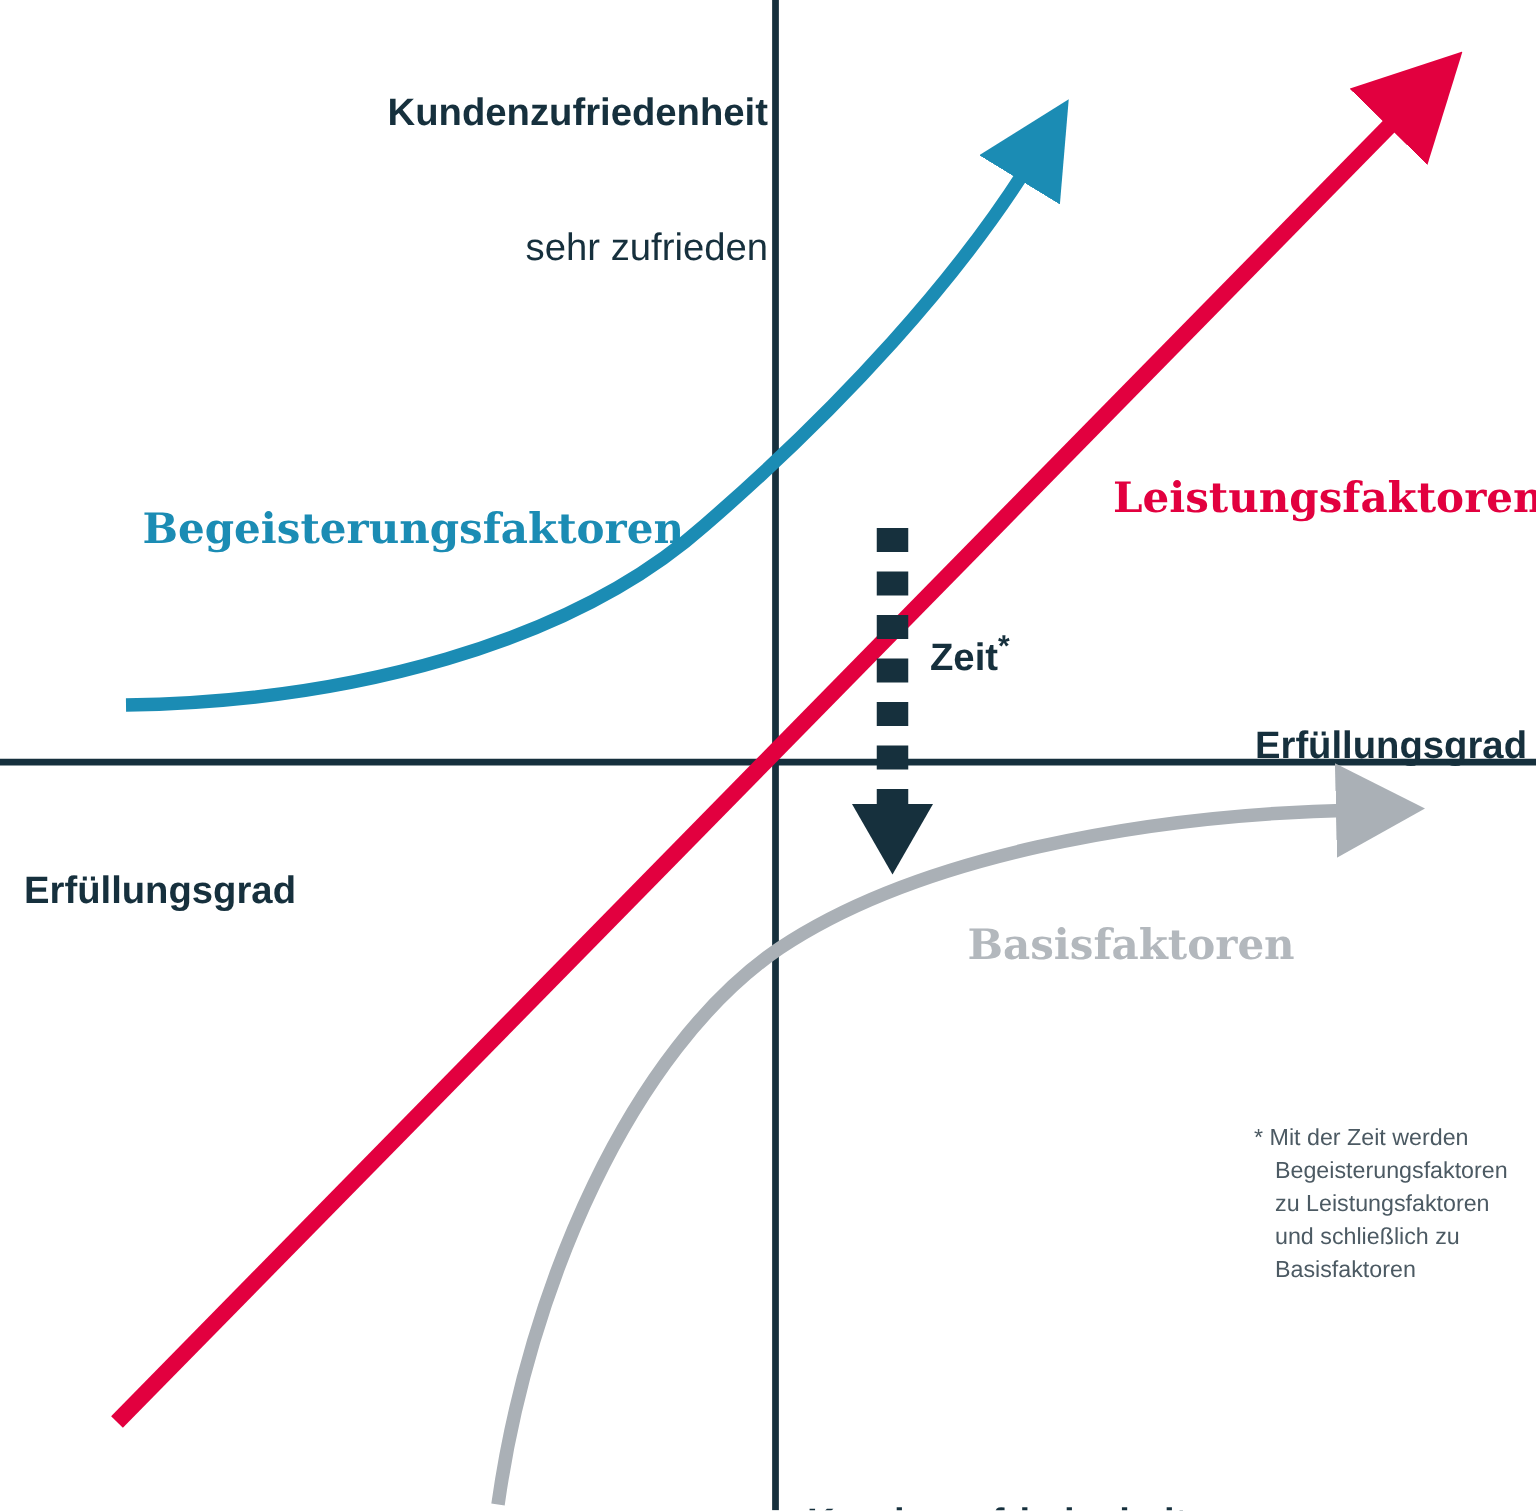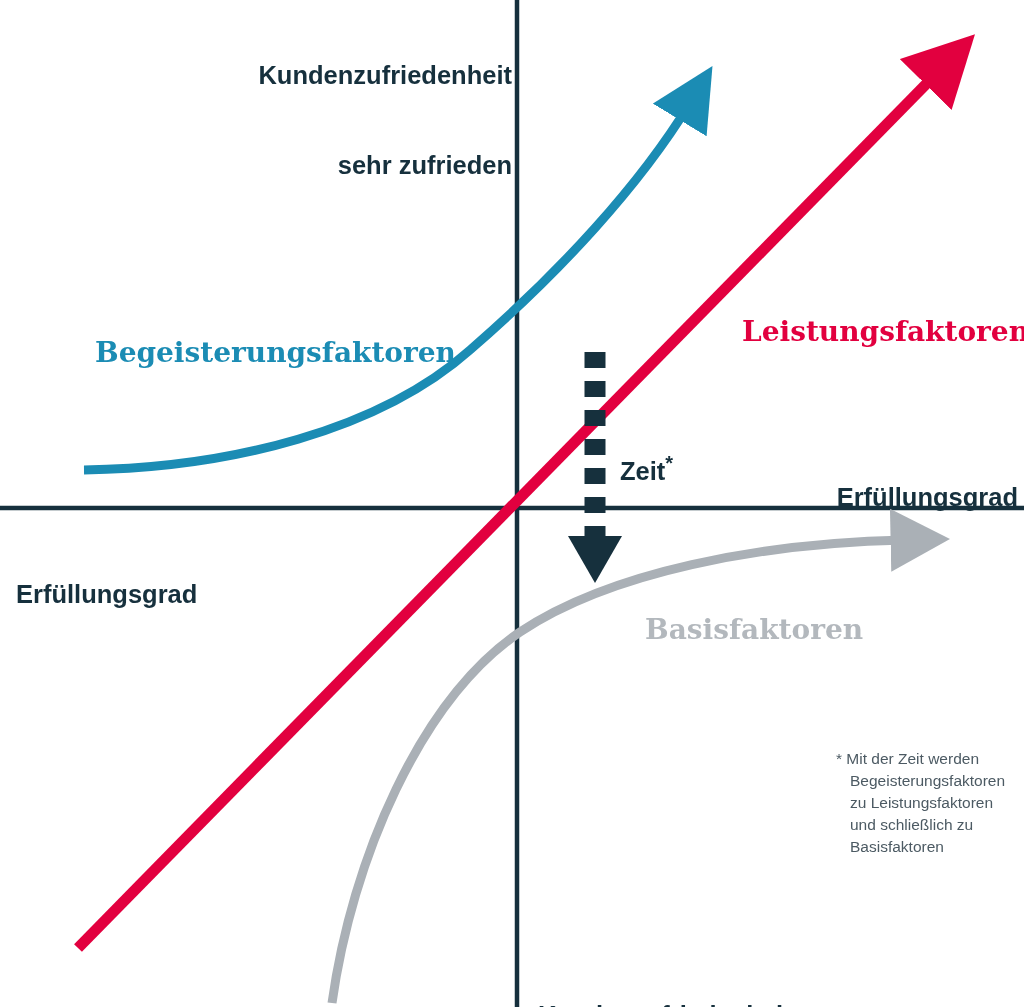--- a/index.html
+++ b/index.html
@@ -35,7 +35,7 @@
     display: block;
   }
   .lbl .n {
-    font-weight: bold;
+    font-weight: normal;
     display: block;
   }
   .axis-label {

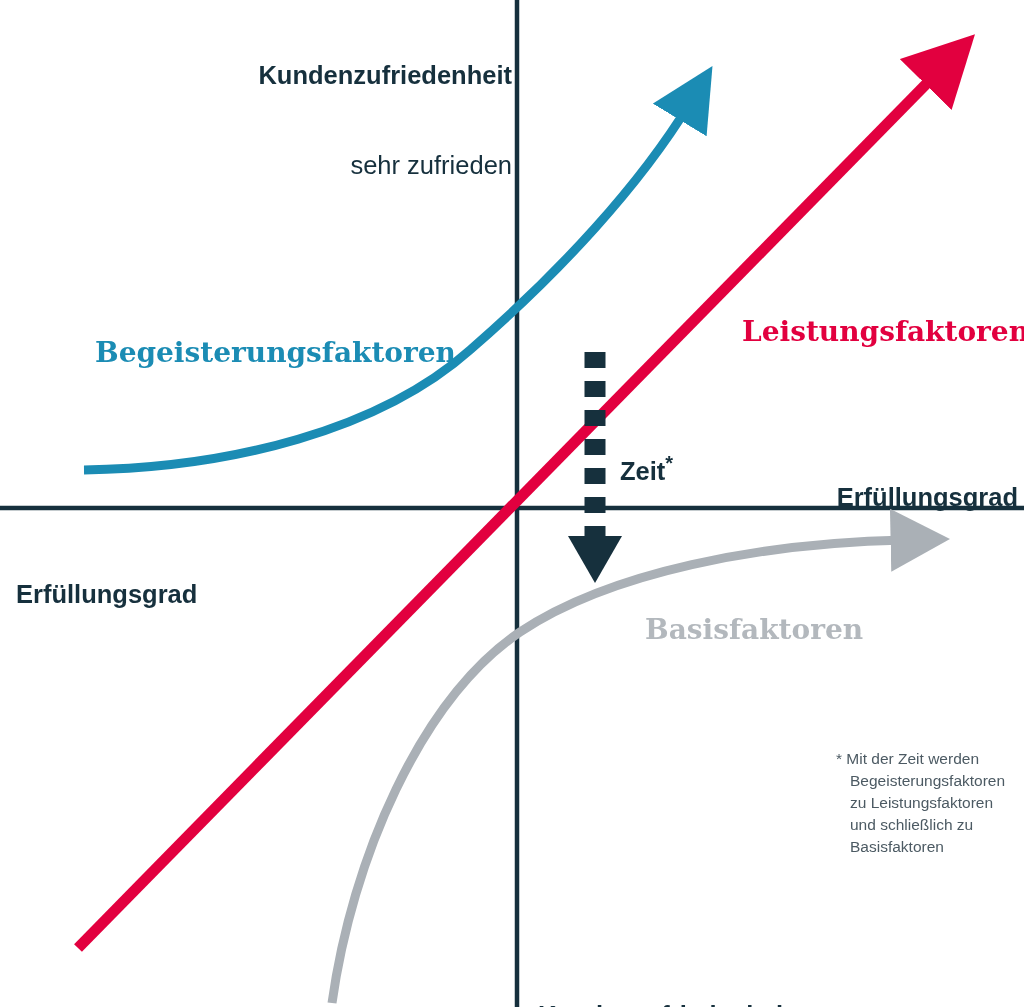--- a/index.html
+++ b/index.html
@@ -71,7 +71,6 @@
     font-weight: bold;
     color: #16303d;
     white-space: pre;
-    margin-top: 32px;
   }
   #label-zeit .star {
     font-size: 20px;

